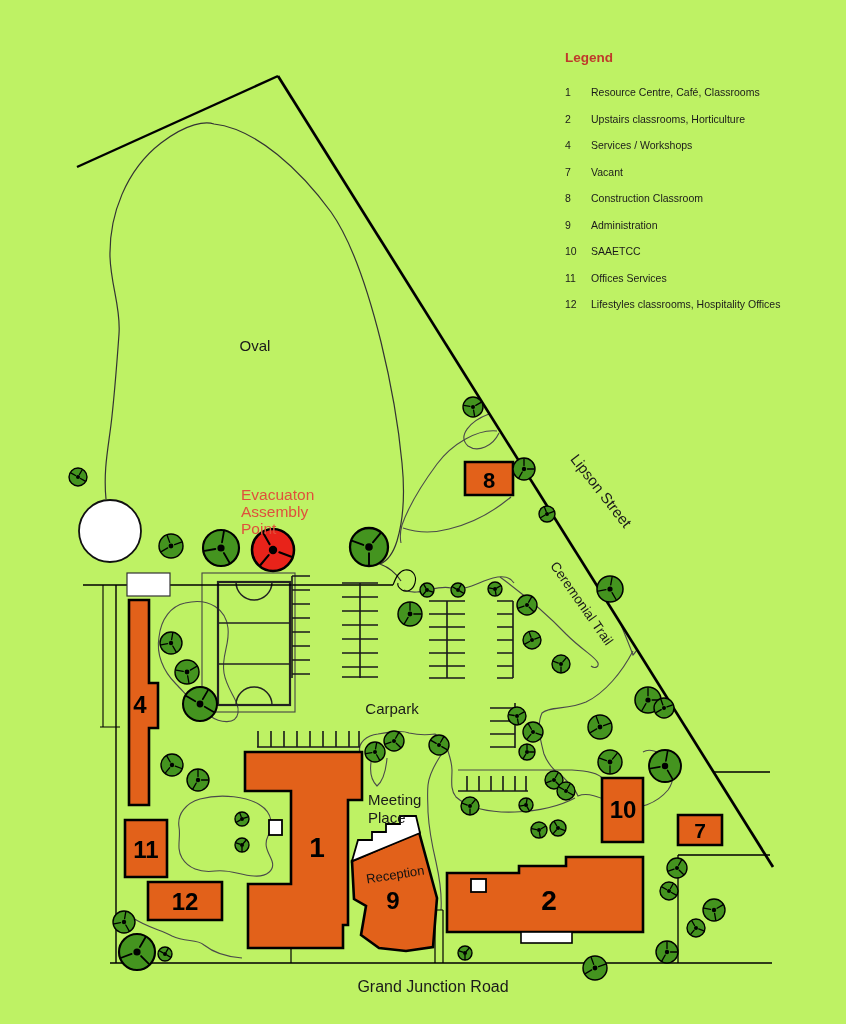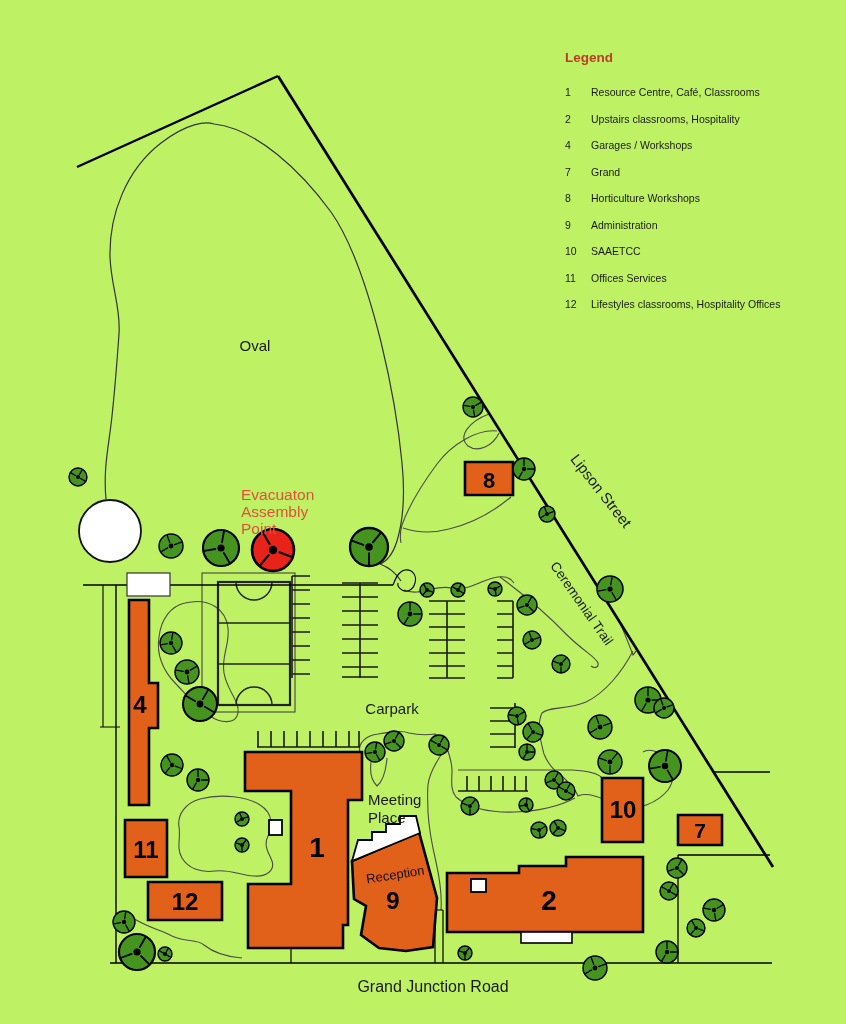--- a/index.html
+++ b/index.html
@@ -27,7 +27,7 @@
         </div>
         <div class="legend-row">
           <span class="num">2</span>
-          <span>Upstairs classrooms, Hospitality</span>
+          <span>Upstairs classrooms, Horticulture</span>
         </div>
         <div class="legend-row">
           <span class="num">4</span>

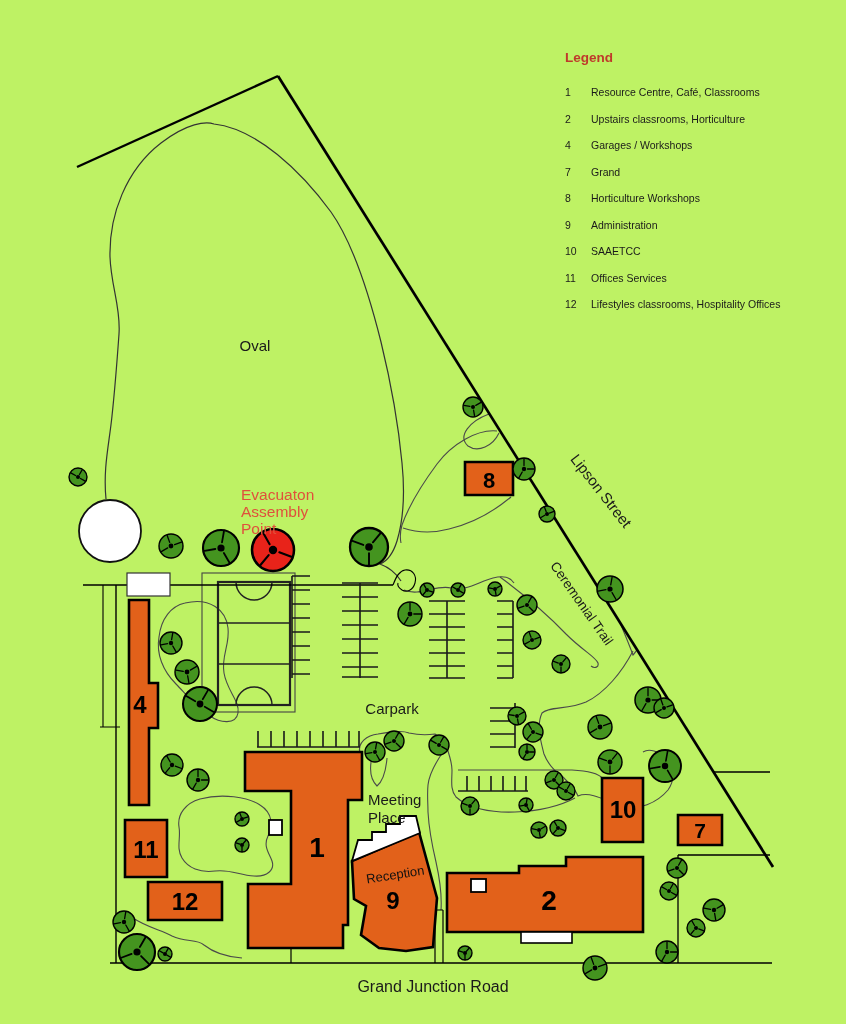--- a/index.html
+++ b/index.html
@@ -31,7 +31,7 @@
         </div>
         <div class="legend-row">
           <span class="num">4</span>
-          <span>Garages / Workshops</span>
+          <span>Services / Workshops</span>
         </div>
         <div class="legend-row">
           <span class="num">7</span>

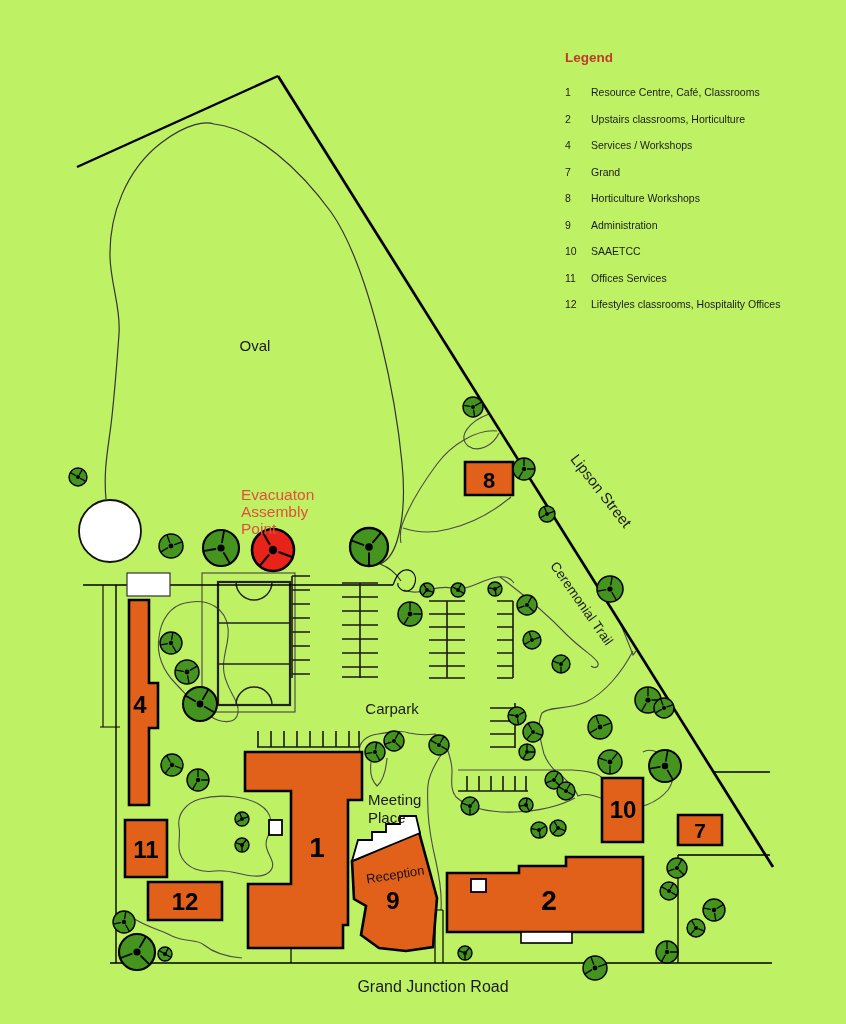--- a/index.html
+++ b/index.html
@@ -35,7 +35,7 @@
         </div>
         <div class="legend-row">
           <span class="num">7</span>
-          <span>Grand</span>
+          <span>Vacant</span>
         </div>
         <div class="legend-row">
           <span class="num">8</span>

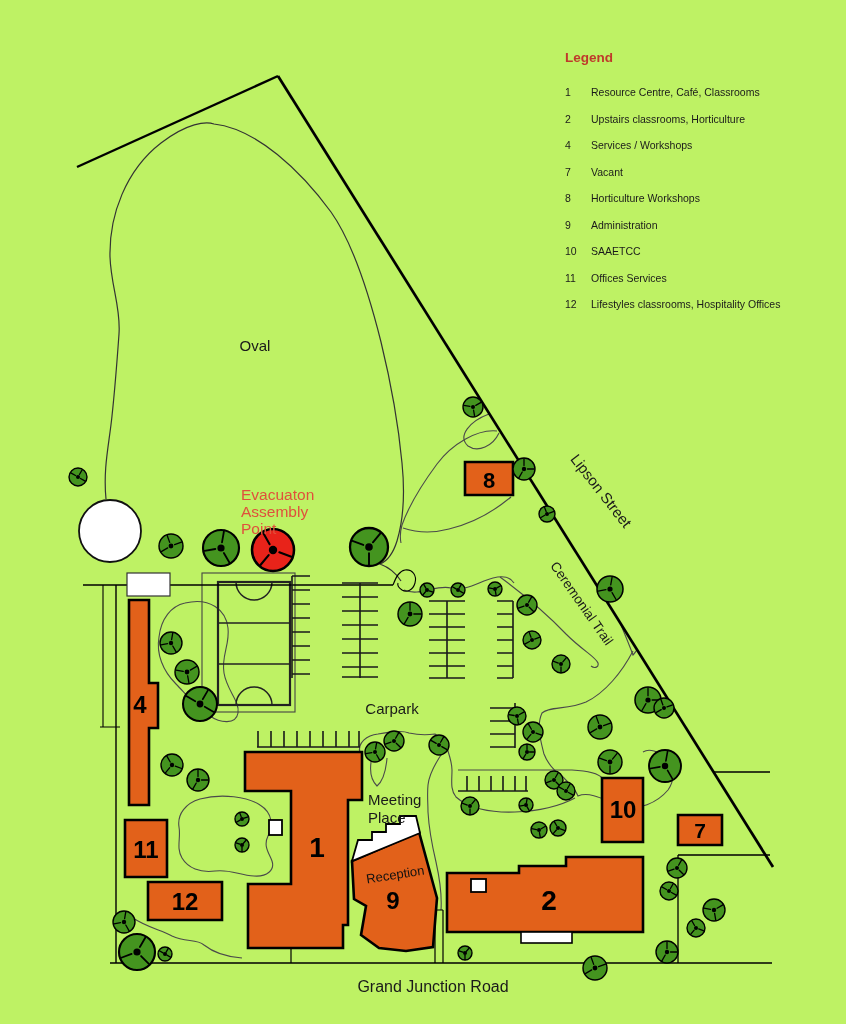--- a/index.html
+++ b/index.html
@@ -39,7 +39,7 @@
         </div>
         <div class="legend-row">
           <span class="num">8</span>
-          <span>Horticulture Workshops</span>
+          <span>Construction Classroom</span>
         </div>
         <div class="legend-row">
           <span class="num">9</span>

